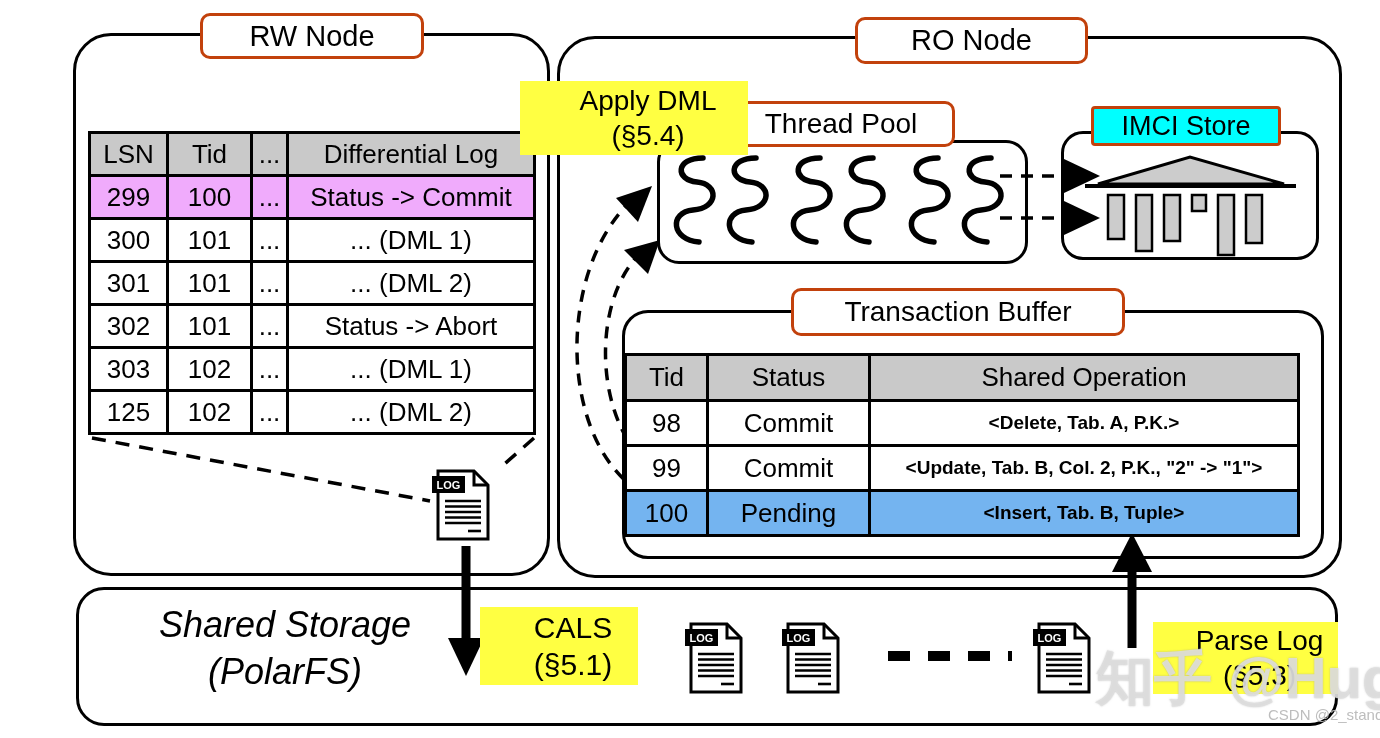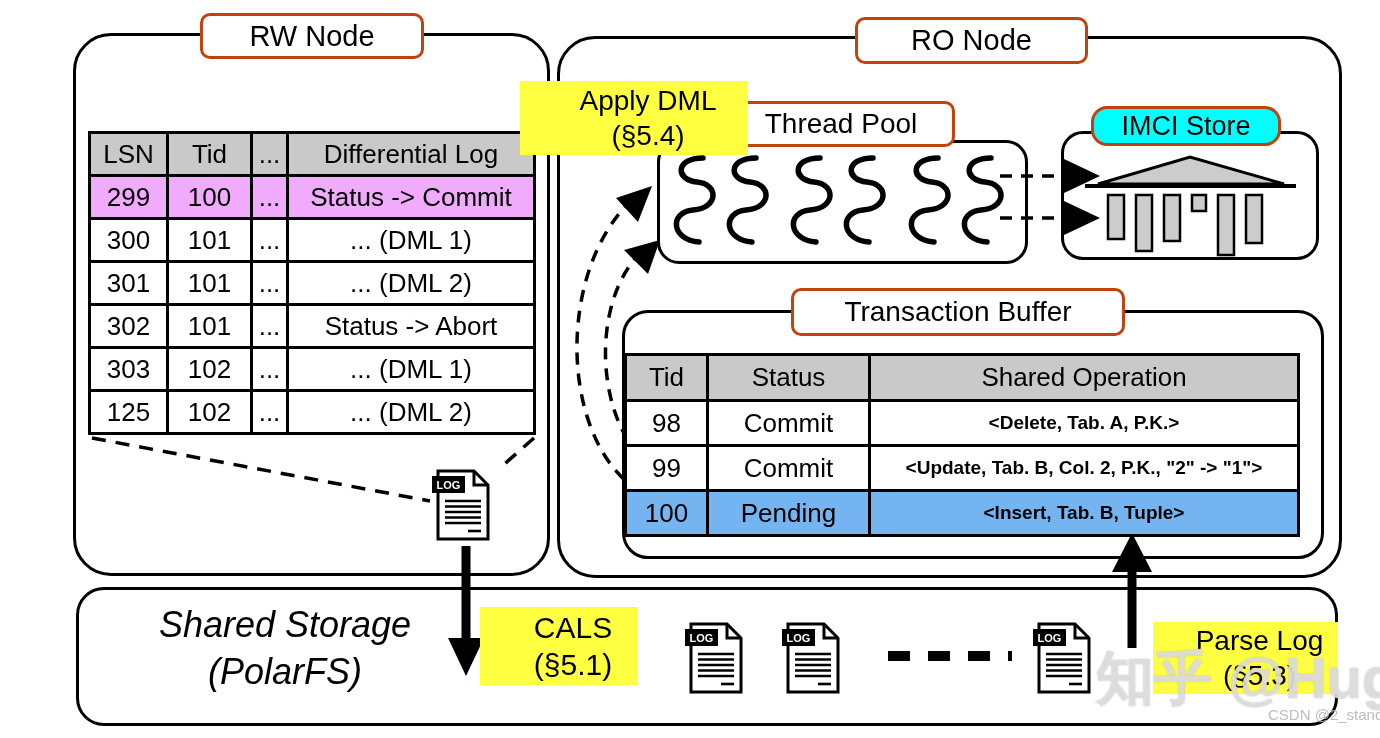--- a/index.html
+++ b/index.html
@@ -35,7 +35,7 @@
   #rw-title{left:200px;top:13px;width:218px;height:40px;}
   #ro-title{left:855px;top:17px;width:227px;height:41px;}
   #tp-title{left:727px;top:101px;width:222px;height:40px;font-size:28px;}
-  #imci-title{left:1091px;top:106px;width:184px;height:34px;background:#00ffff;font-size:27px;border-radius:16px;}
+  #imci-title{left:1091px;top:106px;width:184px;height:34px;background:#00ffff;font-size:27px;border-radius:4px;}
   #tb-title{left:791px;top:288px;width:328px;height:42px;font-size:28px;}
   #apply-dml{left:520px;top:81px;width:200px;height:74px;}
   #cals{left:480px;top:607px;width:130px;height:78px;font-size:30px;}

